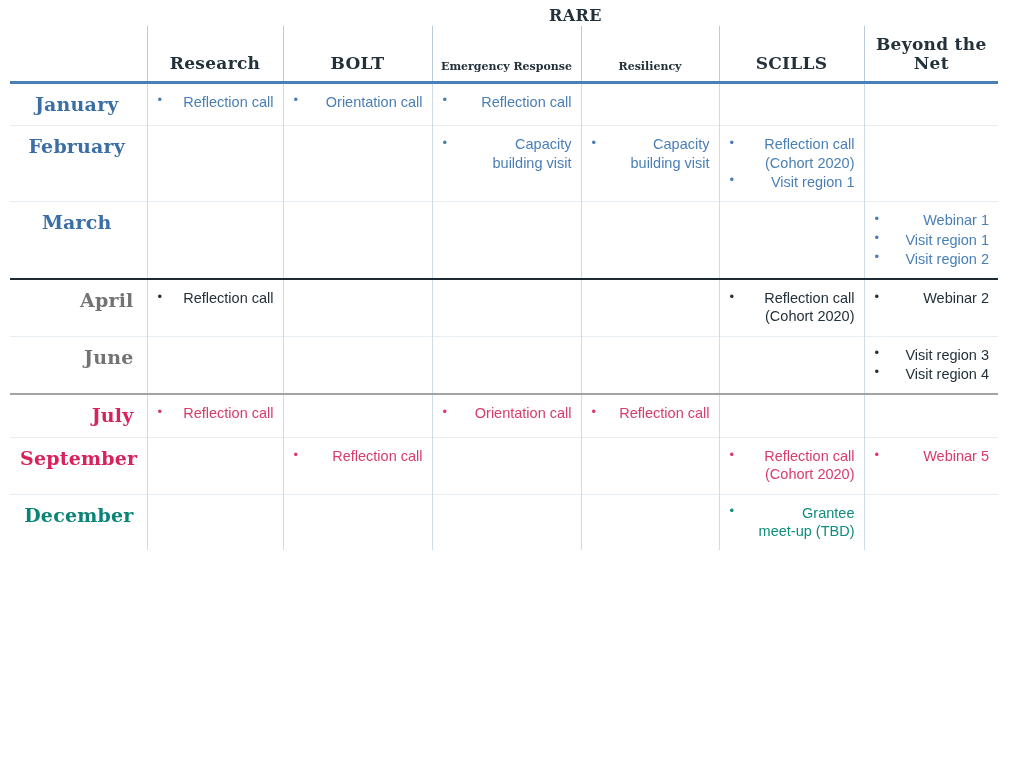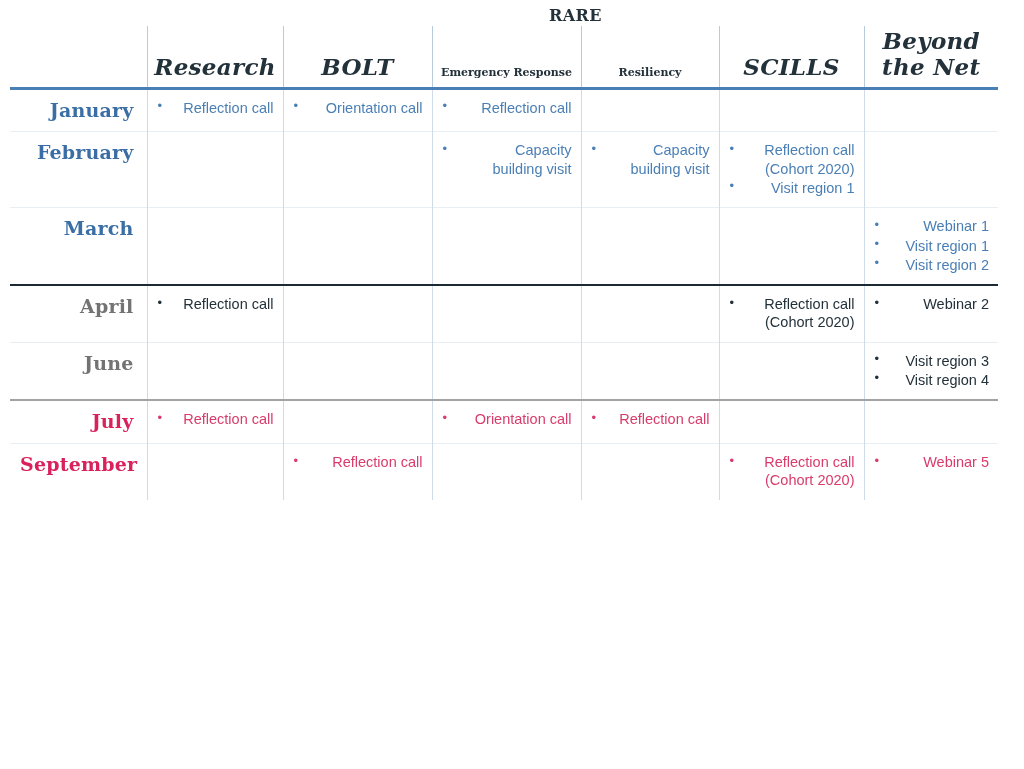--- a/index.html
+++ b/index.html
@@ -63,7 +63,7 @@
     line-height: 1.12;
     border-left: 1px solid #b8cbdd;
   }
-  .hdr-row th.bold   { font-weight: bold; font-size: 23px; letter-spacing: 0.3px; font-style: italic; }
+  .hdr-row th.bold   { font-weight: bold; font-size: 17px; letter-spacing: 0.3px; }
   .hdr-row th.light  { font-weight: bold; font-size: 11px; }
 
   

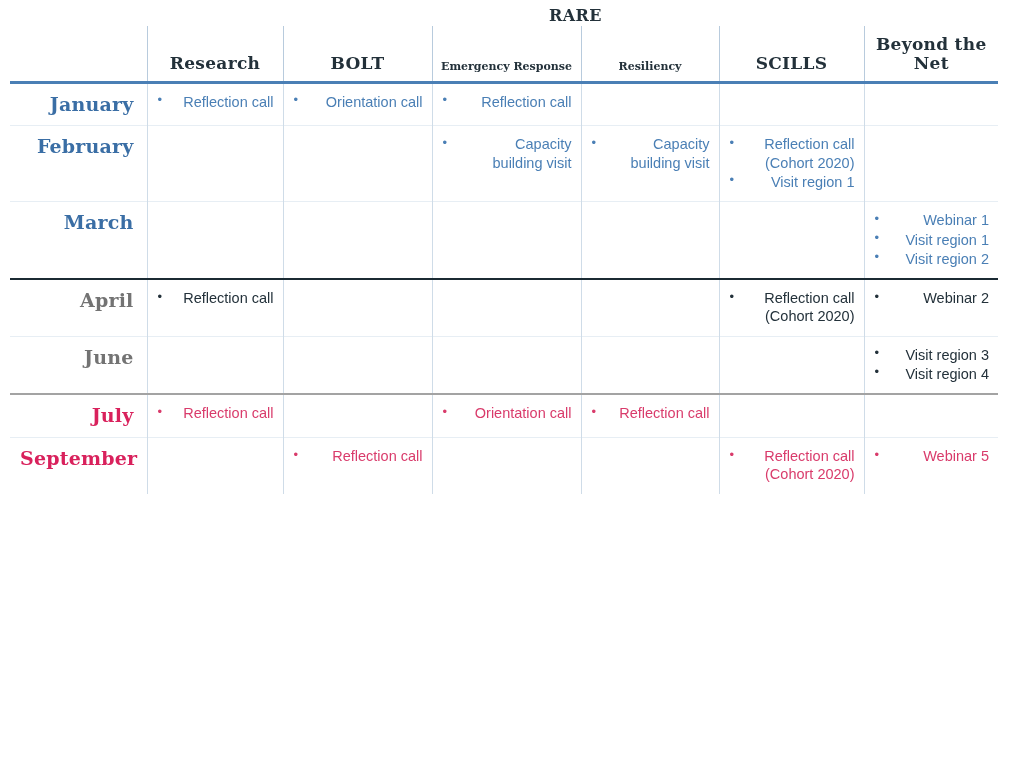--- a/index.html
+++ b/index.html
@@ -102,7 +102,7 @@
   tr.q3 td { color: #d93b6b; }
   tr.q4 td { color: #0e8c7d; }
 
-  tr.q1 td.month { color: #3a6ea5; }
+  tr.q1 td.month { color: #3a6ea5; text-align: center; }
   tr.q2 td.month { color: #737373; }
   tr.q3 td.month { color: #d9215c; }
   tr.q4 td.month { color: #0a8476; }

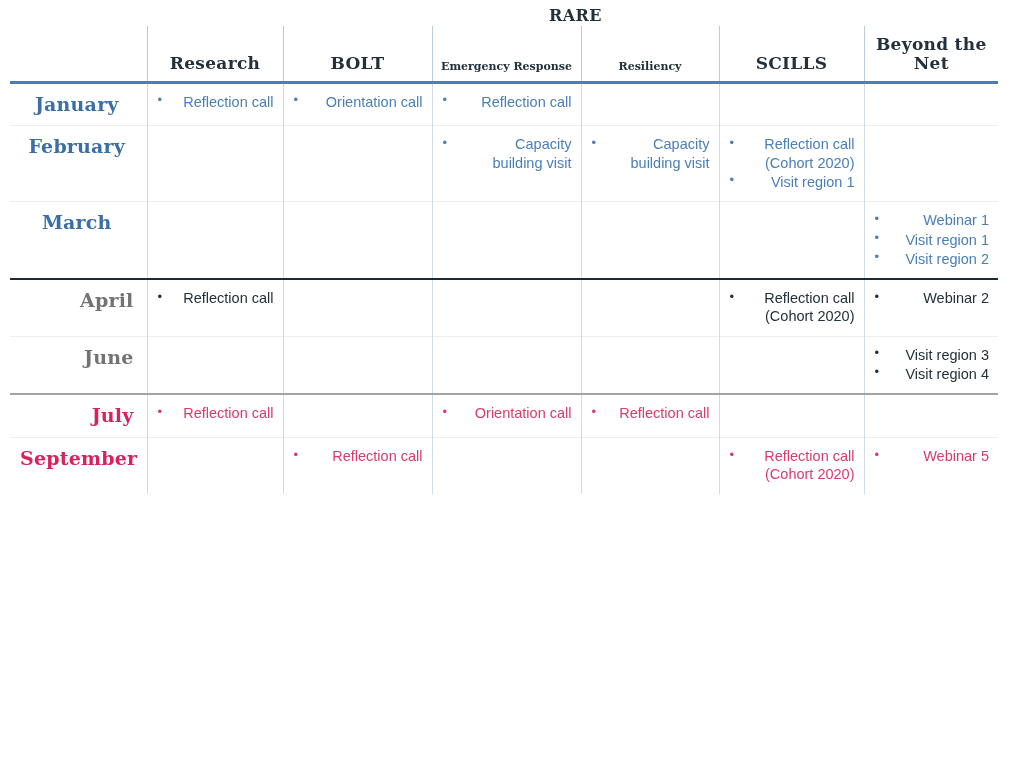--- a/index.html
+++ b/index.html
@@ -361,6 +361,30 @@
             </ul>
           </td>
         </tr>
+        <tr class="q4 h-sm">
+          <td class="month">December</td>
+          <td>
+            <span class="empty"></span>
+          </td>
+          <td>
+            <span class="empty"></span>
+          </td>
+          <td>
+            <span class="empty"></span>
+          </td>
+          <td>
+            <span class="empty"></span>
+          </td>
+          <td>
+            <ul class="items">
+              <li>Grantee
+meet-up (TBD)</li>
+            </ul>
+          </td>
+          <td>
+            <span class="empty"></span>
+          </td>
+        </tr>
       </tbody>
   </table>
 </div>

